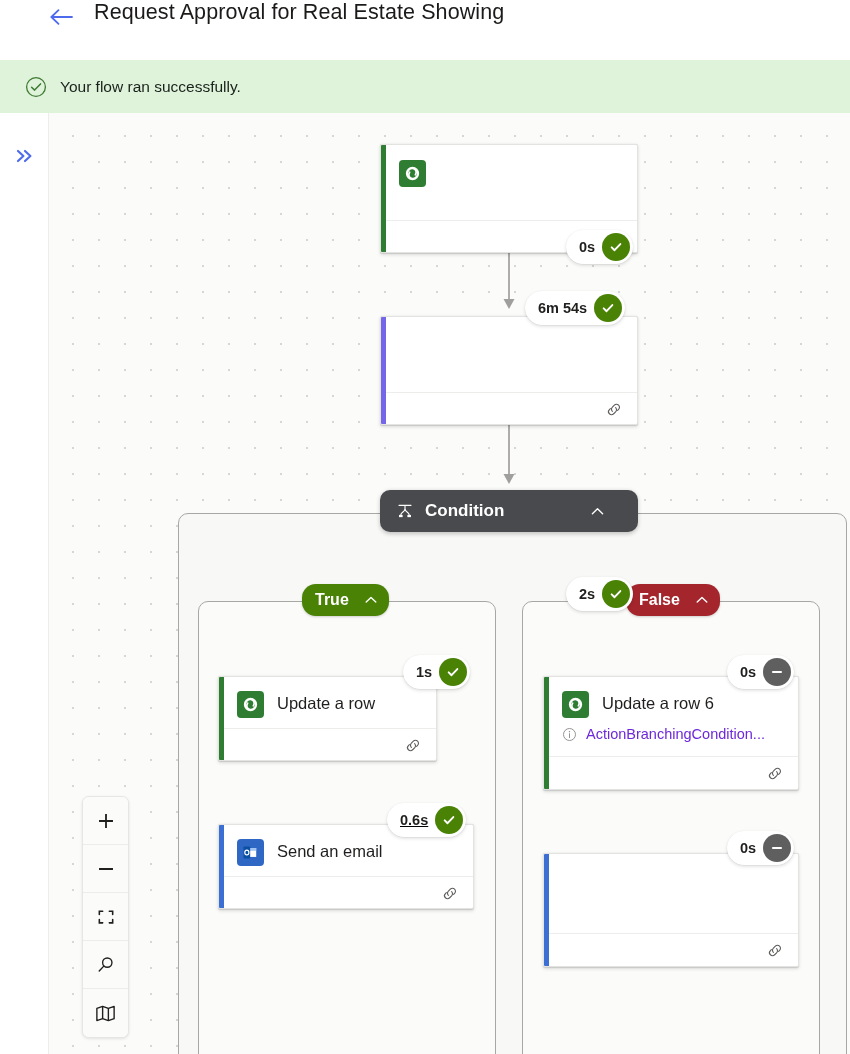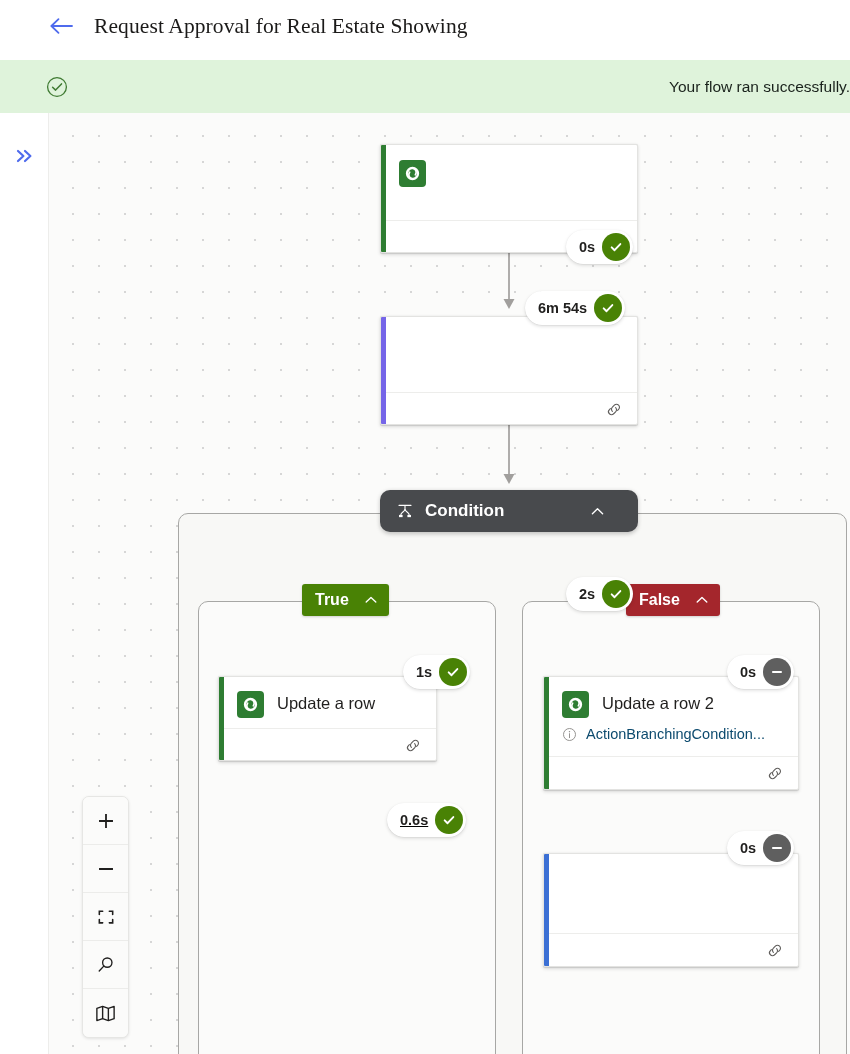--- a/index.html
+++ b/index.html
@@ -15,8 +15,8 @@
   
   .header {
     position: absolute; left:0; top:0; width:850px; height:52px;
-    background:#ffffff; display:flex; align-items:center; box-sizing:border-box;
-    padding-left: 44px; z-index: 40; font-family: Liberation Serif, serif;
+    background:#ffffff; display:flex; box-sizing:border-box;
+    padding-left: 44px; z-index: 40;
   }
   .back-btn {
     width: 34px; height: 34px; display:flex; align-items:center; justify-content:center;

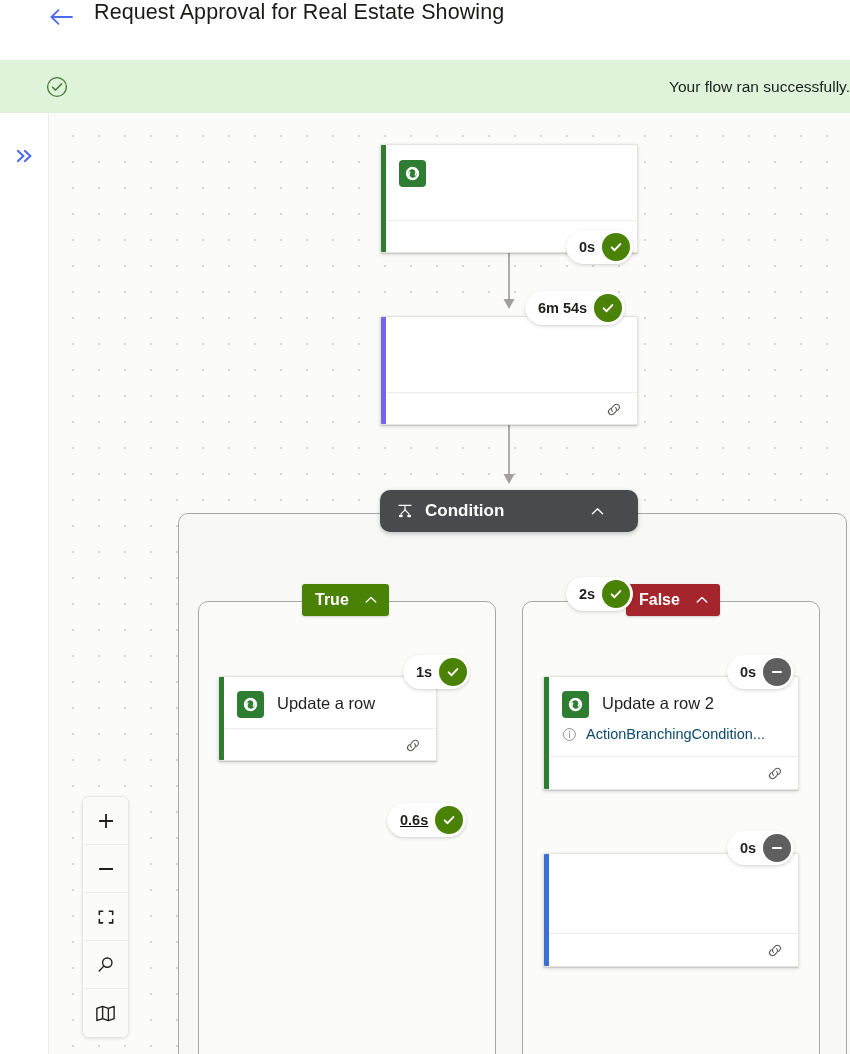--- a/index.html
+++ b/index.html
@@ -32,7 +32,7 @@
   .banner {
     position:absolute; left:0; top:60px; width:850px; height:53px;
     background:#dff3db; display:flex; align-items:center; box-sizing:border-box;
-    padding-left: 45px; z-index: 38; justify-content: space-between;
+    padding-left: 24px; z-index: 38;
   }
   .banner-icon { width:24px; height:24px; margin-right:12px; flex:0 0 auto; }
   .banner-text { font-size:15.5px; color:#19211b; }

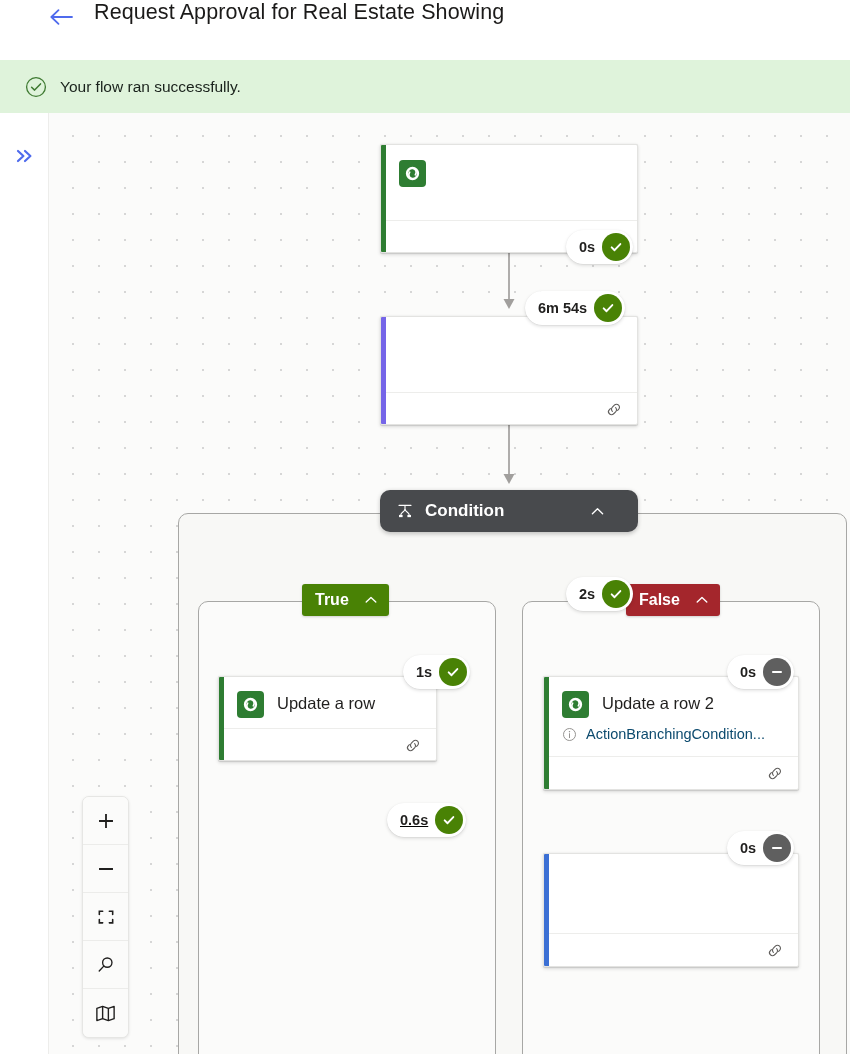--- a/index.html
+++ b/index.html
@@ -97,7 +97,7 @@
 
   
   .branch-label {
-    position:absolute; height:32px; border-radius:3px; z-index:22;
+    position:absolute; height:32px; border-radius:14px; z-index:22;
     display:flex; align-items:center; box-sizing:border-box;
     padding: 0 10px 0 13px; cursor:pointer;
     box-shadow: 0 1px 2.5px rgba(0,0,0,.18);

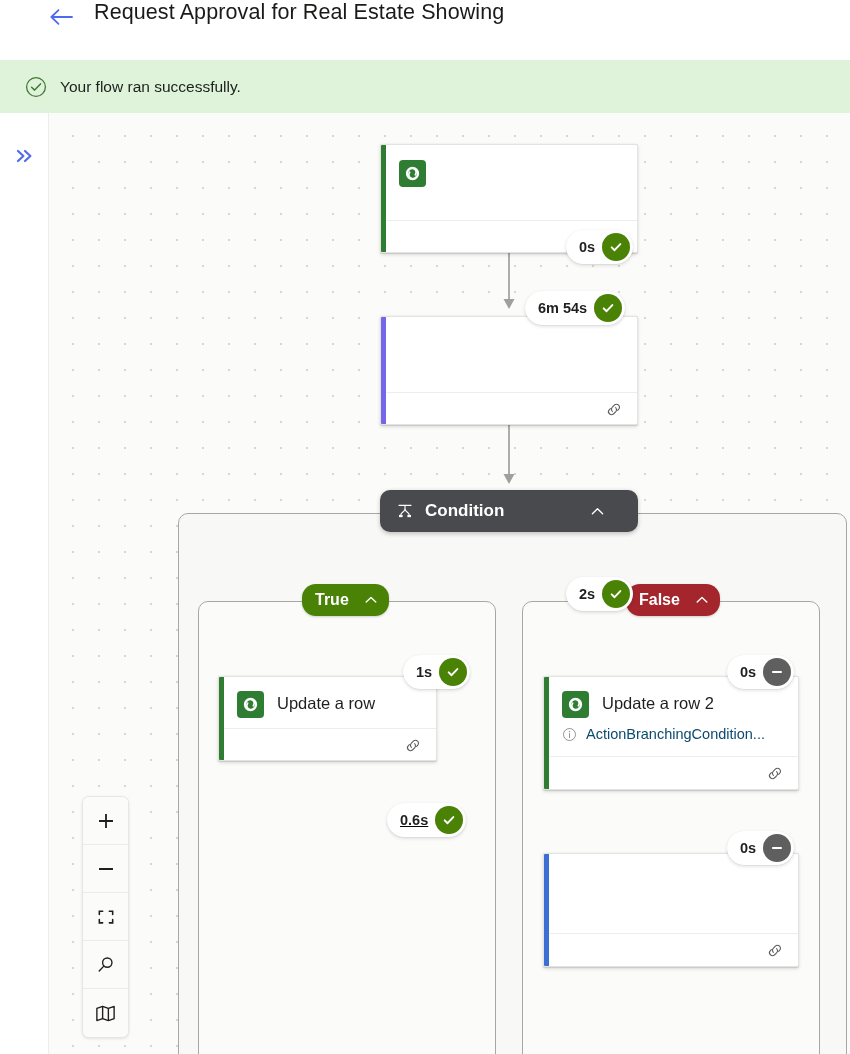--- a/index.html
+++ b/index.html
@@ -334,7 +334,7 @@
               <path d="M11.4 18.8 C 7.6 17.6 6.2 13.4 8.4 10.4" fill="none" stroke="#ffffff" stroke-width="2.1" stroke-linecap="round"></path>
             </svg>
           </div>
-          <div class="card-title">Update a row 2</div>
+          <div class="card-title">Update a row 6</div>
         </div>
         <div class="card-sub">
           <svg class="info" viewBox="0 0 20 20">

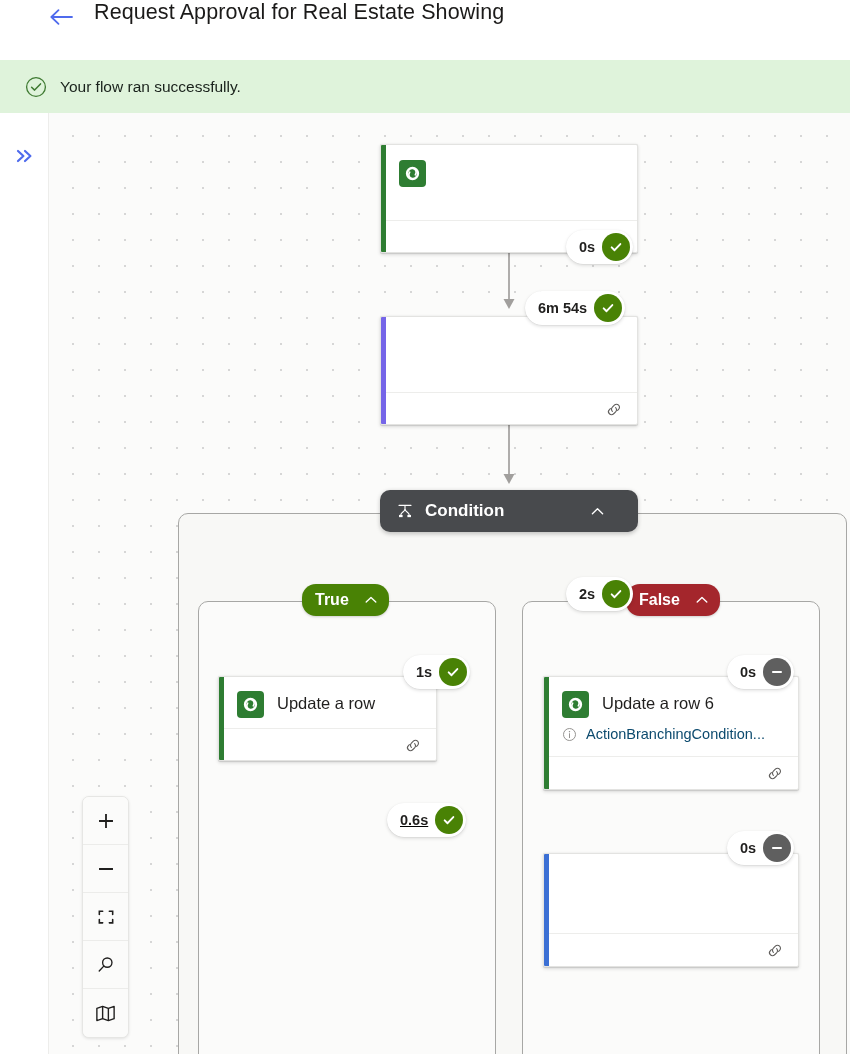--- a/index.html
+++ b/index.html
@@ -122,7 +122,7 @@
   .card-title { font-size:16.5px; color:#201f1e; line-height:1.52; font-weight:400; padding-top:1px; }
   .card-sub { display:flex; align-items:center; margin-top:8px; }
   .card-sub .info { width:15px; height:15px; flex:0 0 auto; margin-right:9px; }
-  .card-sub .sub-text { font-size:14.5px; color:#0c4a6e; white-space:nowrap; overflow:hidden; text-overflow:ellipsis; }
+  .card-sub .sub-text { font-size:14.5px; color:#6d28d9; white-space:nowrap; overflow:hidden; text-overflow:ellipsis; }
   .card-footer {
     position:absolute; left:4.5px; right:0; bottom:0; height:100%;
     border-top:1px solid #ededeb; display:flex; align-items:center; justify-content:flex-end;

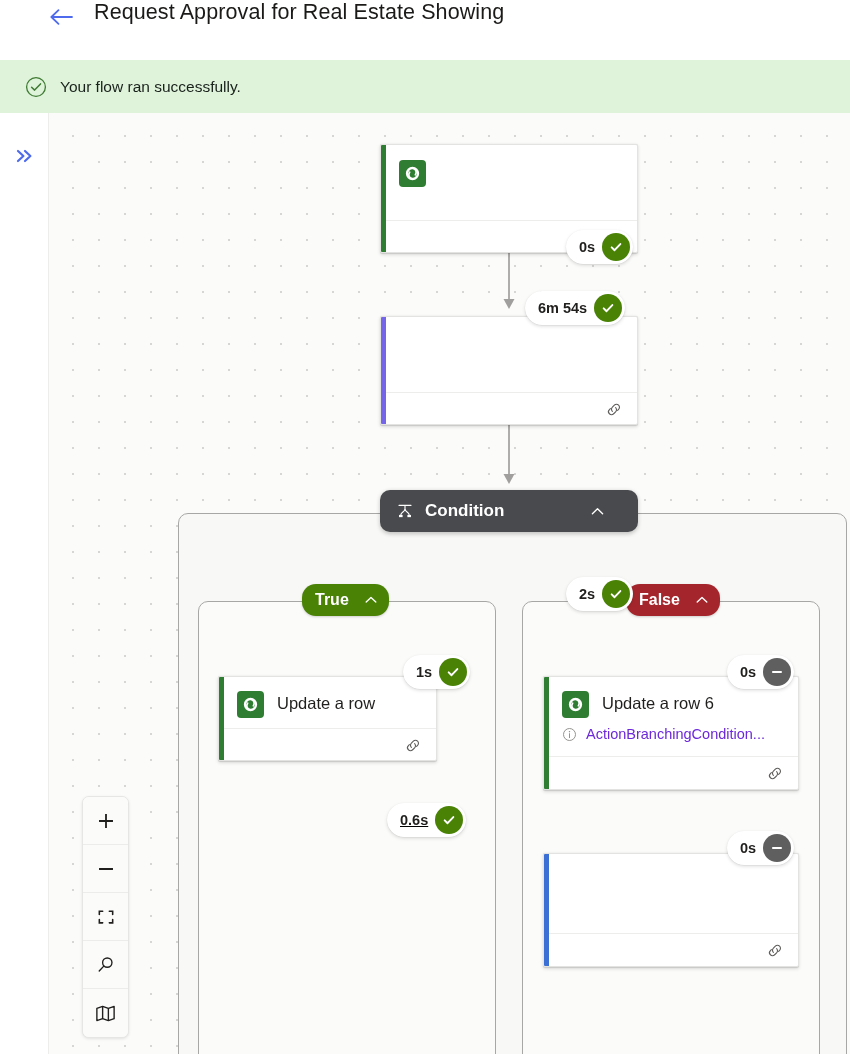--- a/index.html
+++ b/index.html
@@ -314,6 +314,28 @@
       </span>
     </div>
 
+    <div class="card" style="left:218px; top:711px; width:256px; height:85px;">
+      <div class="accent" style="background:#3b6fd4;"></div>
+      <div class="card-body" style="padding-top:13px;">
+        <div class="card-main">
+          <div class="card-icon" style="background:#2f68c4;">
+            <svg width="19" height="19" viewBox="0 0 24 24">
+              <rect x="9.6" y="6.4" width="9.6" height="11.2" fill="#ffffff"></rect>
+              <rect x="9.6" y="6.4" width="9.6" height="3.4" fill="#9fc3f0"></rect>
+              <rect x="3.2" y="4.4" width="8.4" height="15.2" rx="1.1" fill="#0b4fa3"></rect>
+              <ellipse cx="7.4" cy="12" rx="2.6" ry="3.1" fill="none" stroke="#ffffff" stroke-width="1.5"></ellipse>
+            </svg>
+          </div>
+          <div class="card-title">Send an email</div>
+        </div>
+      </div>
+      <div class="card-footer" style="height:32px;">
+        <svg class="link-ico" viewBox="0 0 20 20">
+          <path d="M8.2 12.6 a3.3 3.3 0 0 1 0-4.7 l2.2-2.2 a3.3 3.3 0 0 1 4.7 4.7 l-1.1 1.1" fill="none" stroke="#605e5c" stroke-width="1.25" stroke-linecap="round"></path>
+          <path d="M11.8 8.4 a3.3 3.3 0 0 1 0 4.7 l-2.2 2.2 a3.3 3.3 0 0 1 -4.7 -4.7 l1.1 -1.1" fill="none" stroke="#605e5c" stroke-width="1.25" stroke-linecap="round"></path>
+        </svg>
+      </div>
+    </div>
     <div class="badge" style="left:387px; top:690px;text-decoration:underline;">
       <span class="dur">0.6s</span>
       <span class="mark" style="background:#498205;">

